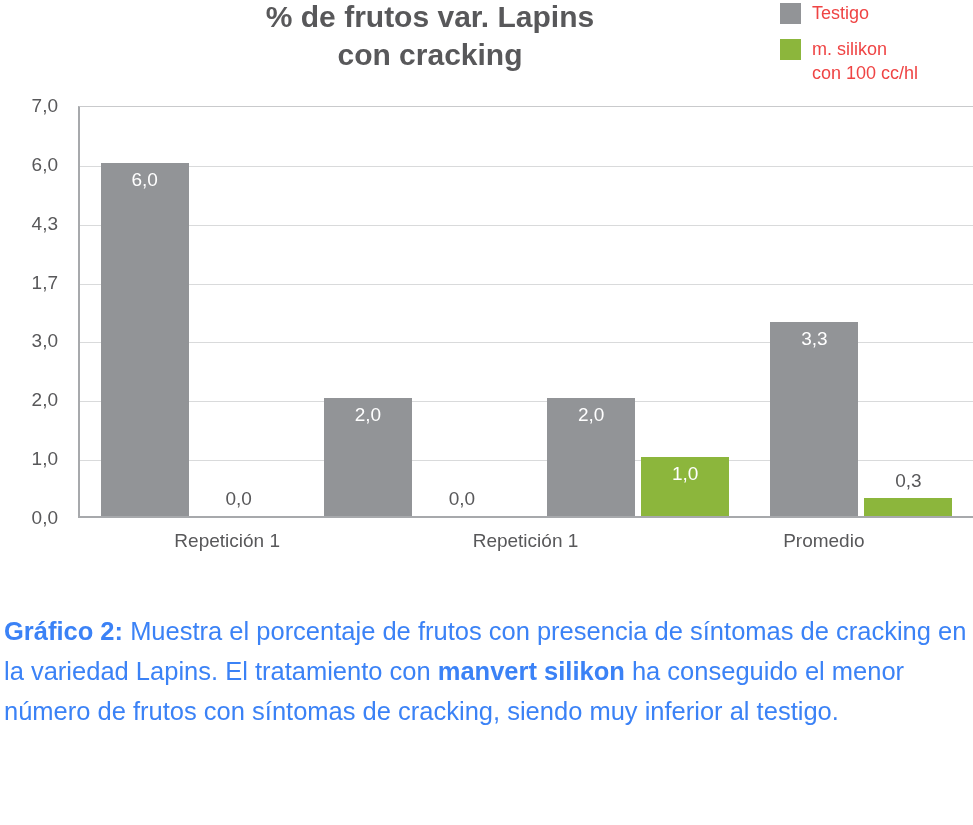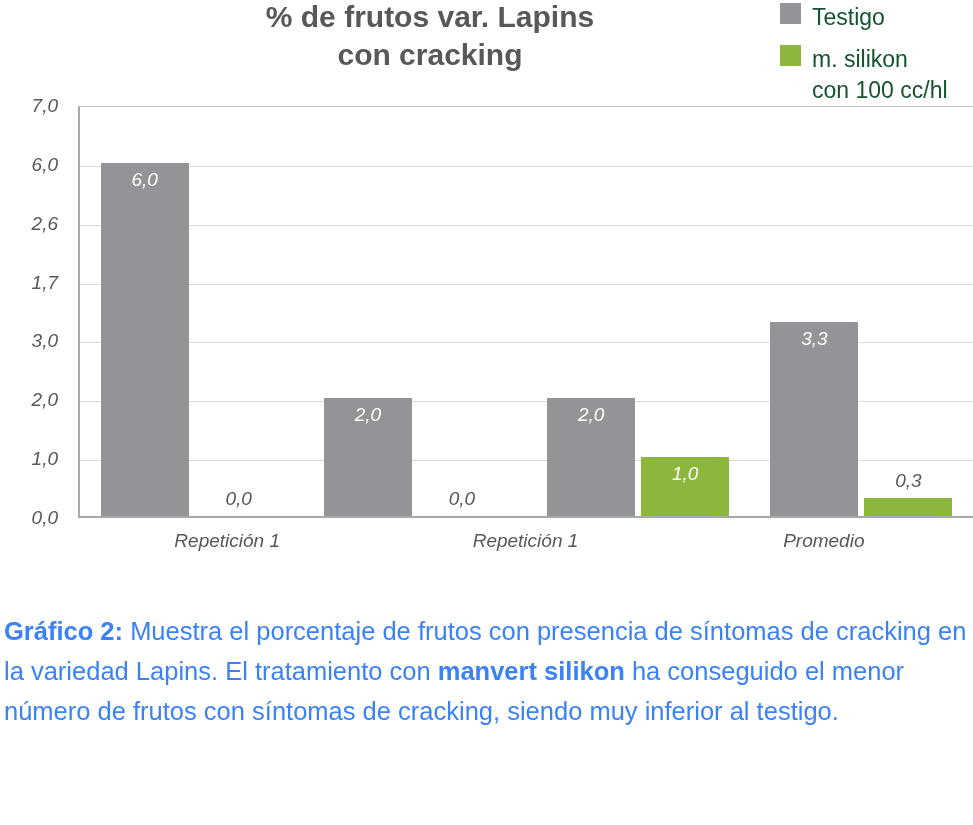--- a/index.html
+++ b/index.html
@@ -51,9 +51,9 @@
     margin-top: 1px;
   }
   .legend-label {
-    font-size: 23px;
+    font-size: 18px;
     line-height: 1.32;
-    color: #14532d;
+    color: #ef4444;
     white-space: pre-line;
   }
 

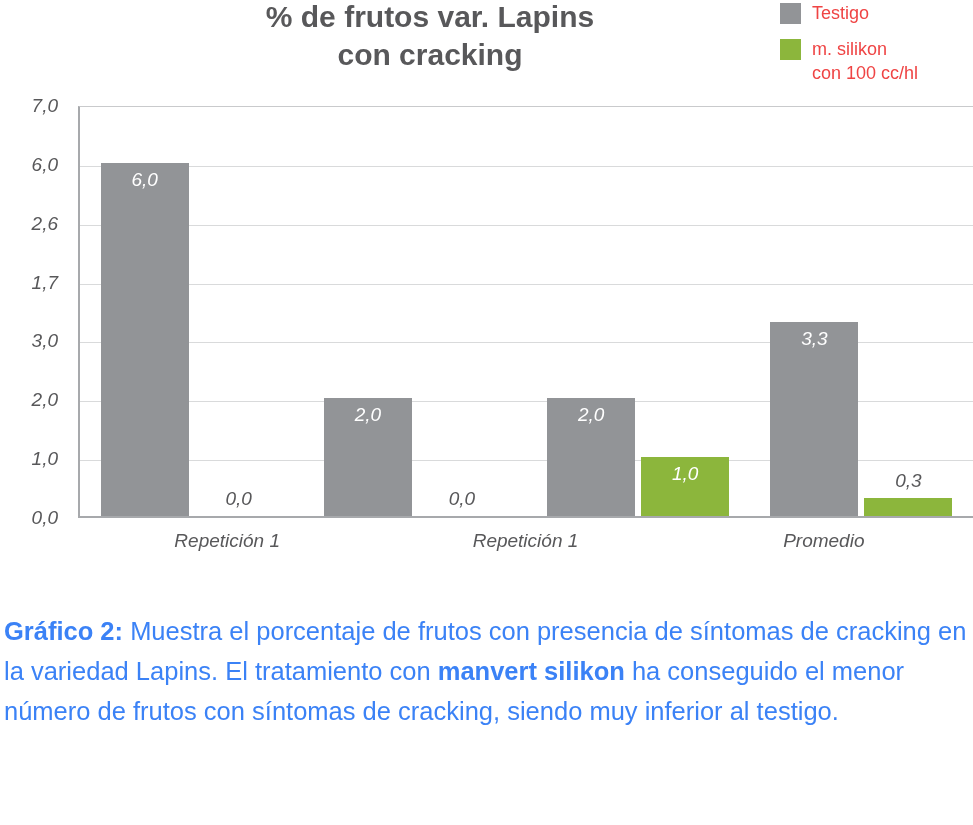--- a/index.html
+++ b/index.html
@@ -64,7 +64,6 @@
     top: 98px;
     width: 973px;
     height: 480px;
-    font-style: italic;
   }
   .y-axis-labels {
     position: absolute;

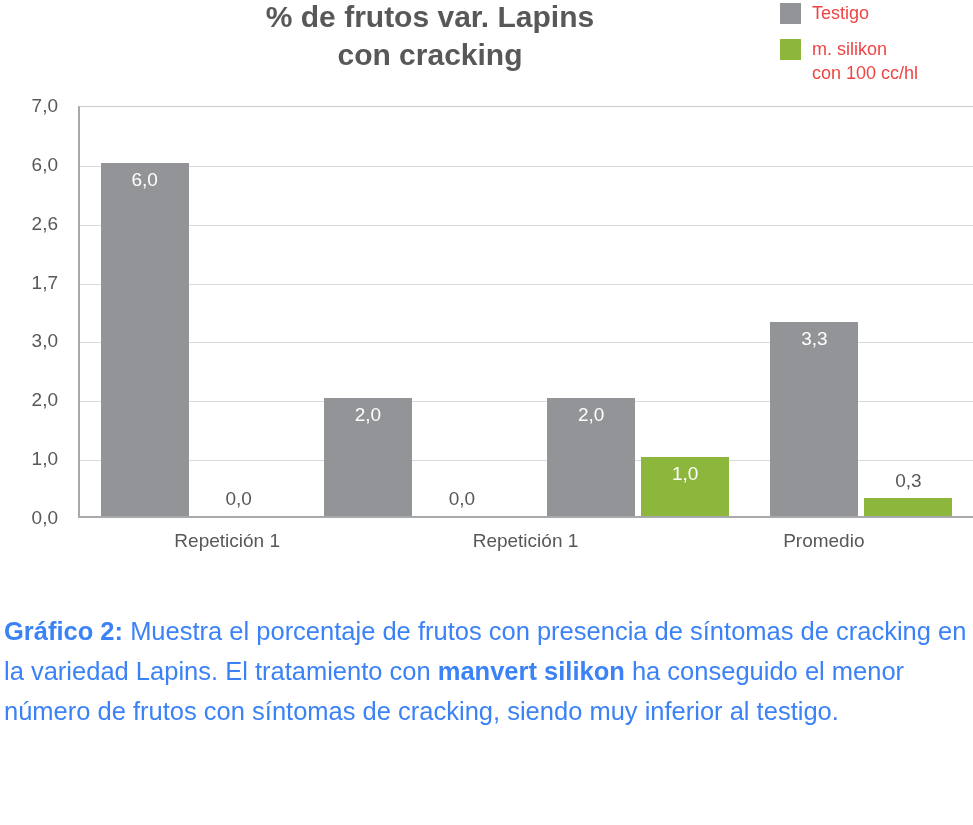--- a/index.html
+++ b/index.html
@@ -192,7 +192,7 @@
     <div class="y-axis-labels">
       <div class="y-label" style="top:8px">7,0</div>
       <div class="y-label" style="top:66.8px">6,0</div>
-      <div class="y-label" style="top:125.7px">2,6</div>
+      <div class="y-label" style="top:125.7px">4,3</div>
       <div class="y-label" style="top:184.5px">1,7</div>
       <div class="y-label" style="top:243.4px">3,0</div>
       <div class="y-label" style="top:302.2px">2,0</div>

